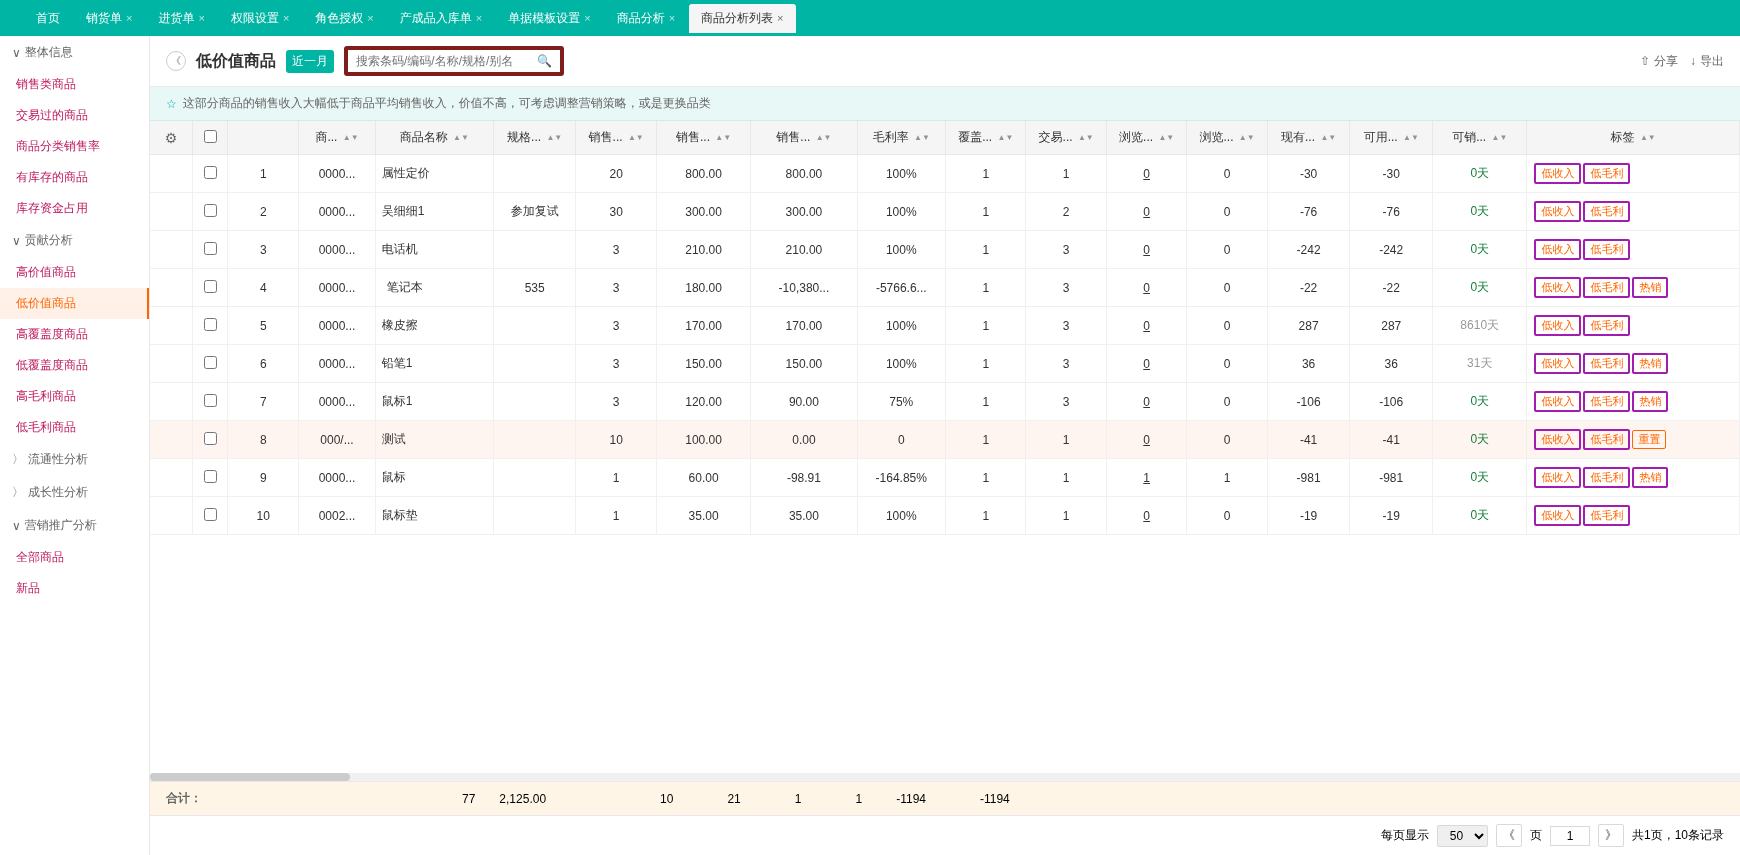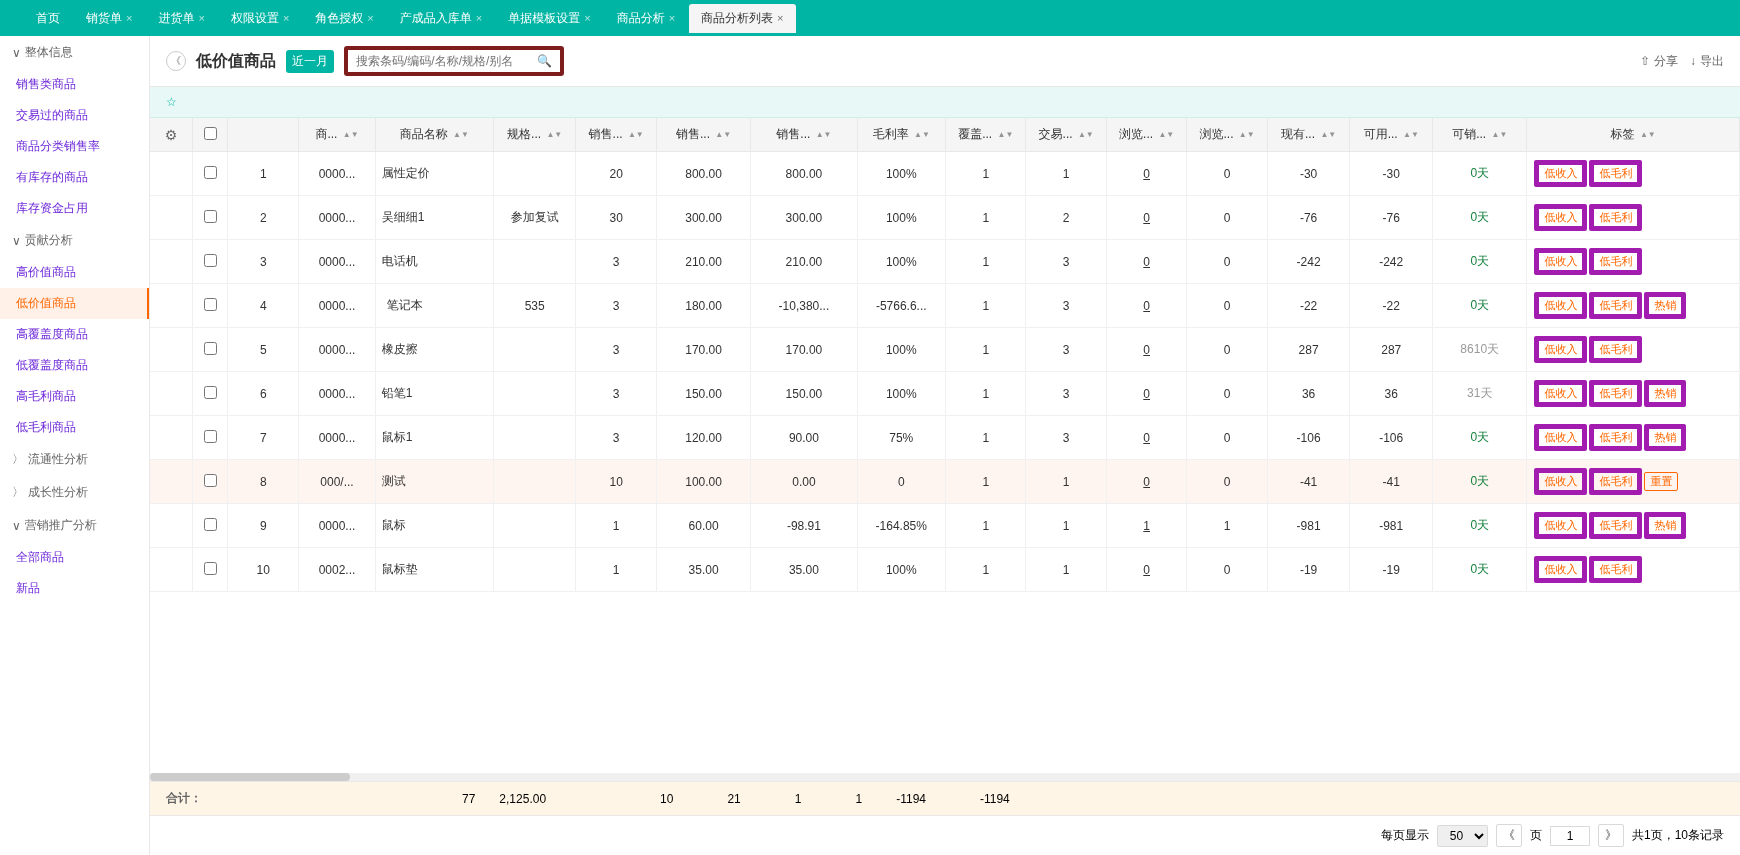--- a/index.html
+++ b/index.html
@@ -53,7 +53,7 @@
     }
     .sidebar-item {
       padding: 7px 16px;
-      color: #6d28d9;
+      color: #be185d;
       cursor: pointer;
       font-size: 12px;
     }

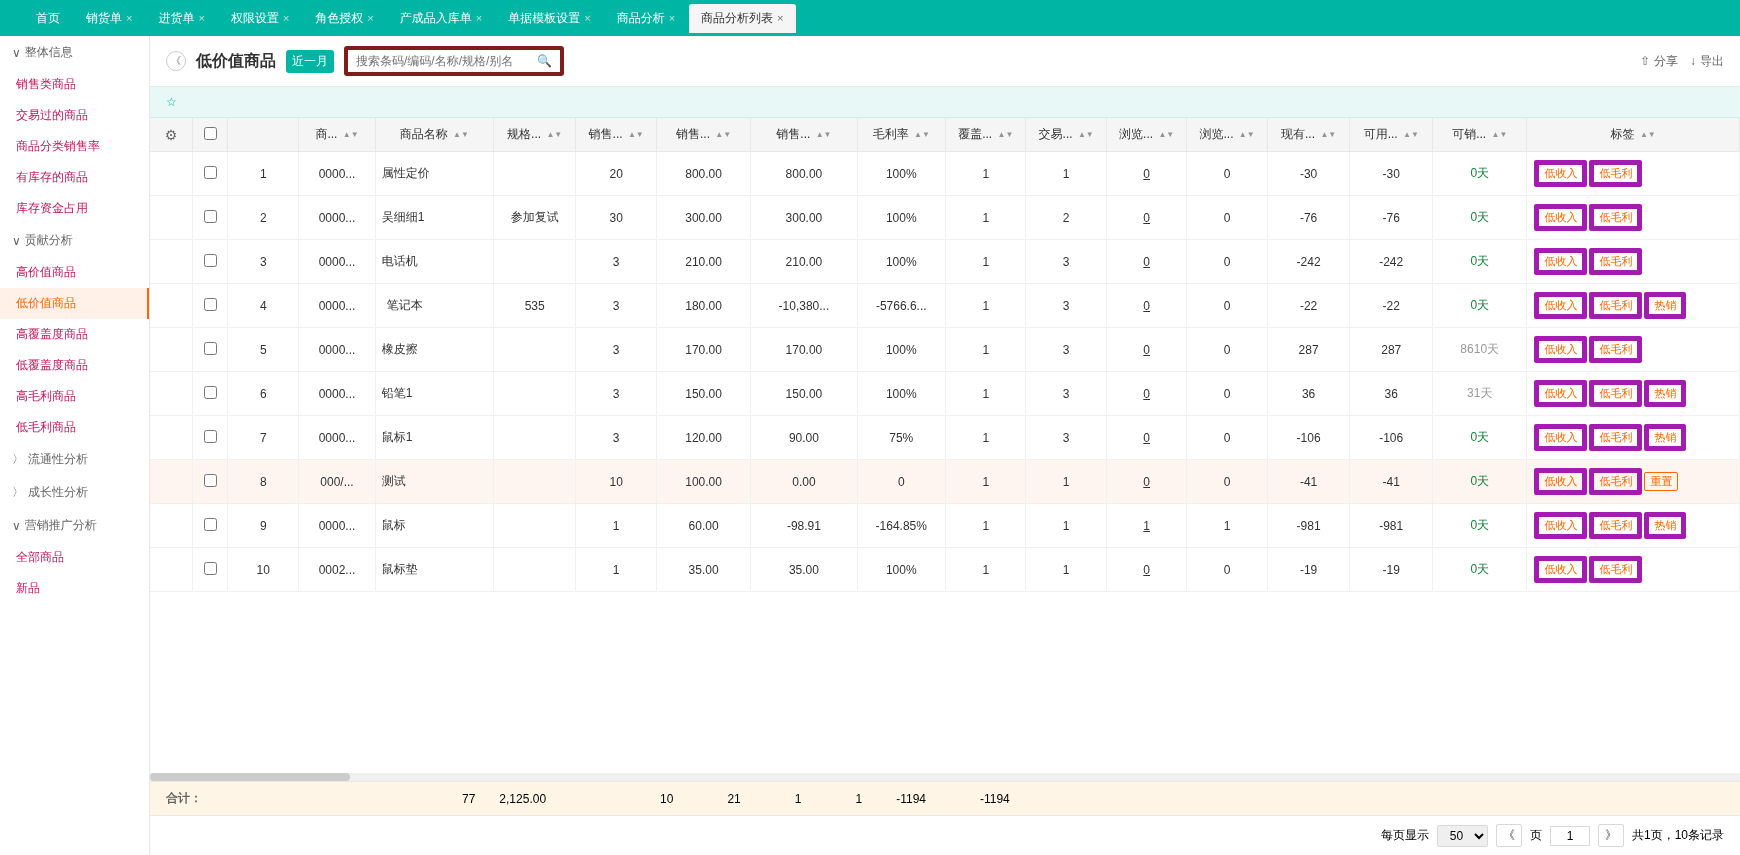--- a/index.html
+++ b/index.html
@@ -397,6 +397,7 @@
 
     <div class="notice-bar">
       <span style="color:#00b5a3;">☆</span>
+      <span>这部分商品的销售收入大幅低于商品平均销售收入，价值不高，可考虑调整营销策略，或是更换品类</span>
     </div>
 
     <div class="table-container">

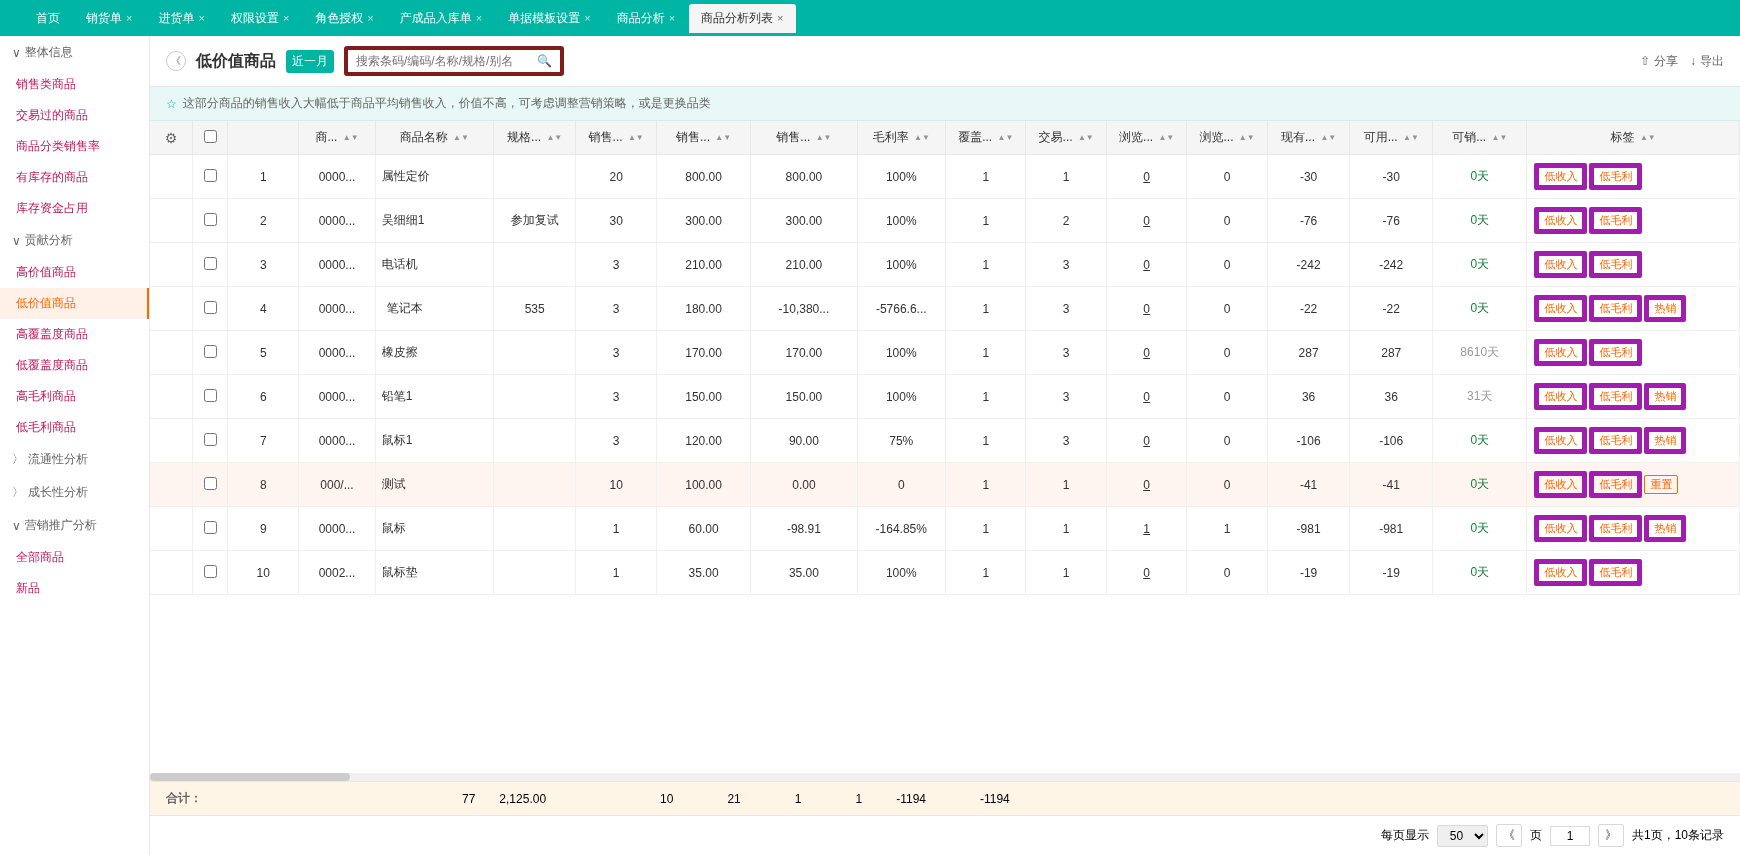--- a/index.html
+++ b/index.html
@@ -192,7 +192,7 @@
       font-size: 11px;
       margin: 1px;
     }
-    .tag-orange { color: #ff6600; border: 5px solid #a21caf; }
+    .tag-orange { color: #ff6600; border: 2px solid #a21caf; }
     .tag-red { color: #ff3333; border: 1px solid #ff3333; }
     
     .days-orange { color: #15803d; }

